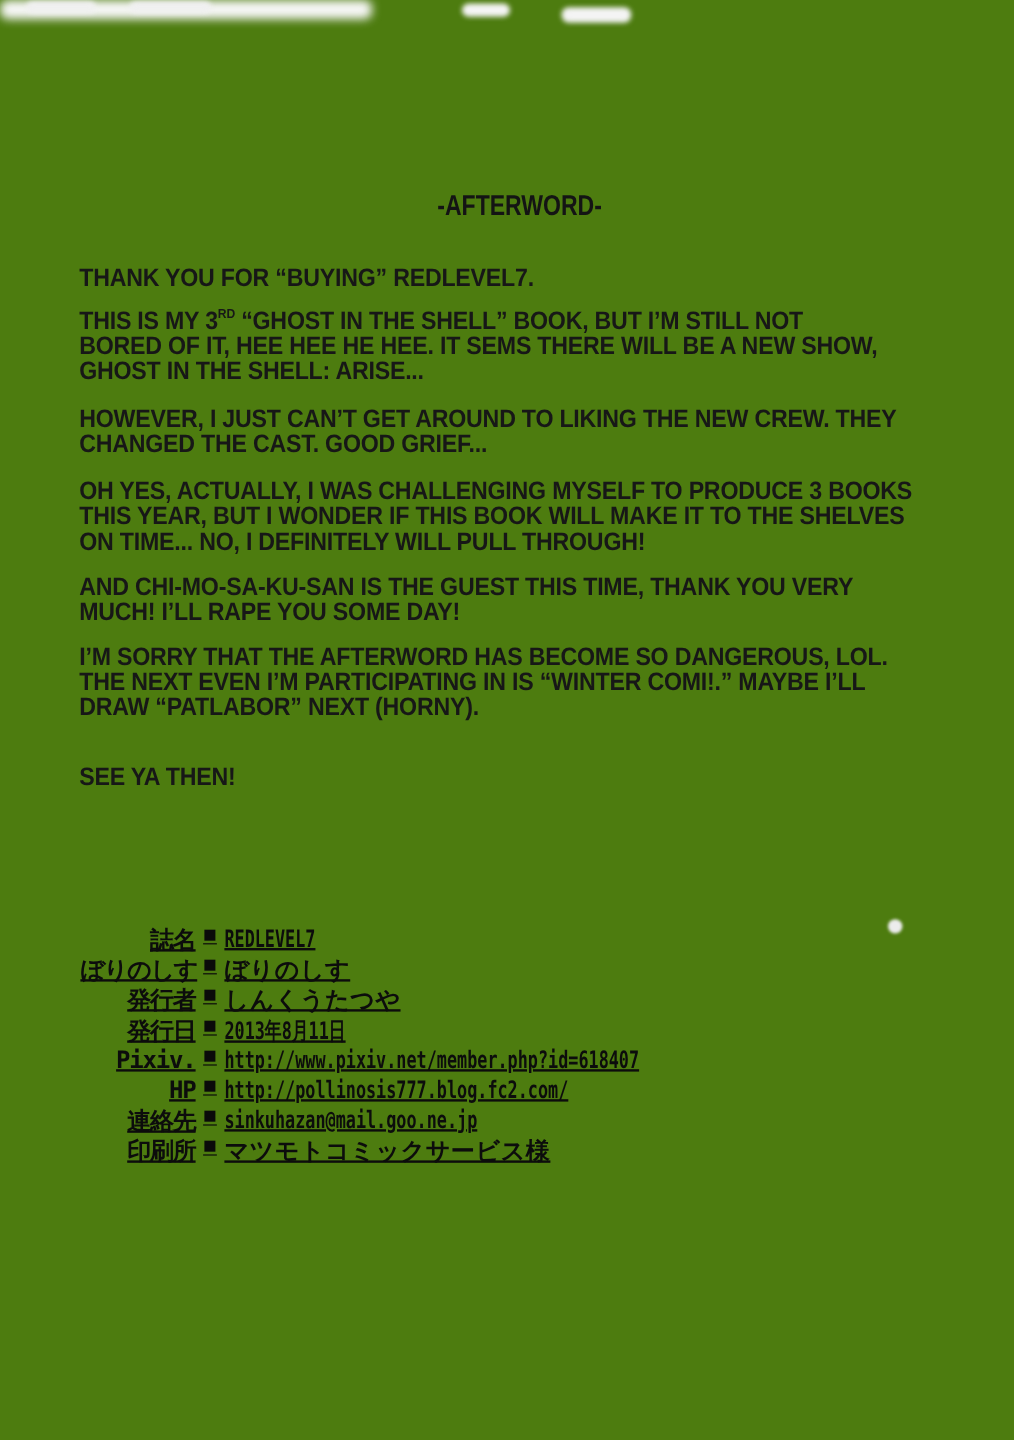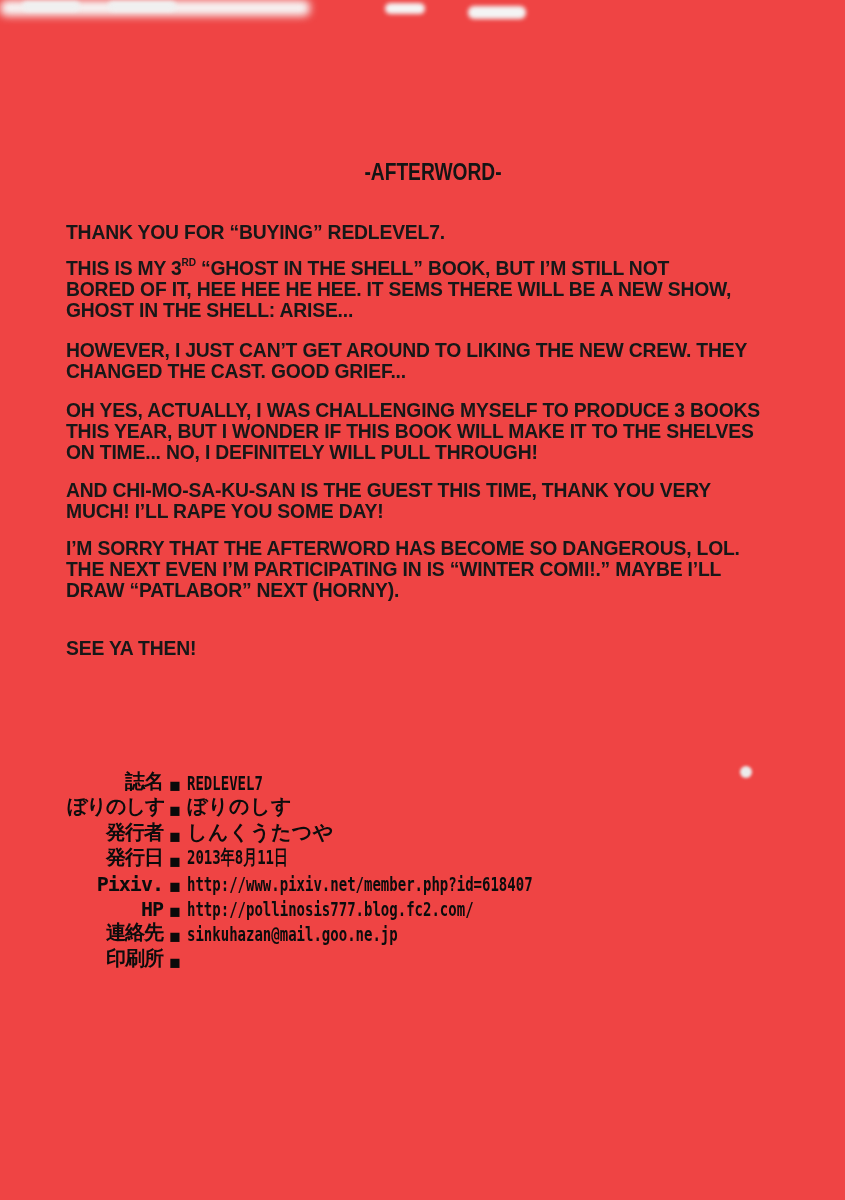--- a/index.html
+++ b/index.html
@@ -8,7 +8,7 @@
     width: 845px;
     height: 1200px;
     margin: 0 auto;
-    background: #ef4444;
+    background: #4d7c0f;
     overflow: hidden;
     font-family: "Liberation Sans", "DejaVu Sans", sans-serif;
   }

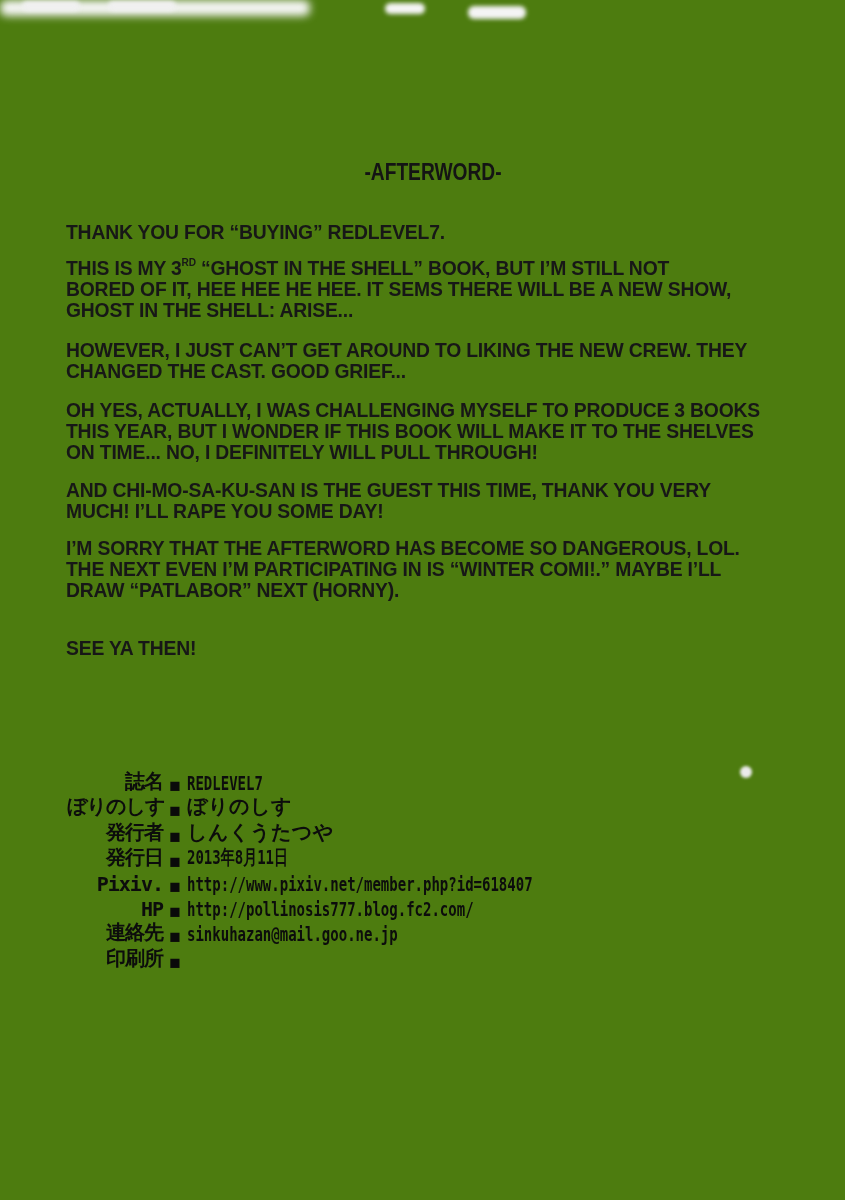--- a/index.html
+++ b/index.html
@@ -54,7 +54,7 @@
 
   
   .colophon { position: absolute; left: 67px; top: 770px; color: #0c0c0c; }
-  .c-line { display: flex; align-items: flex-end; height: 25.2px; }
+  .c-line { display: flex; align-items: flex-start; height: 25.2px; text-decoration: underline; }
   .c-label {
     display: inline-block; width: 96px; text-align: right;
     font-family: "DejaVu Sans Mono", "Liberation Sans", sans-serif;

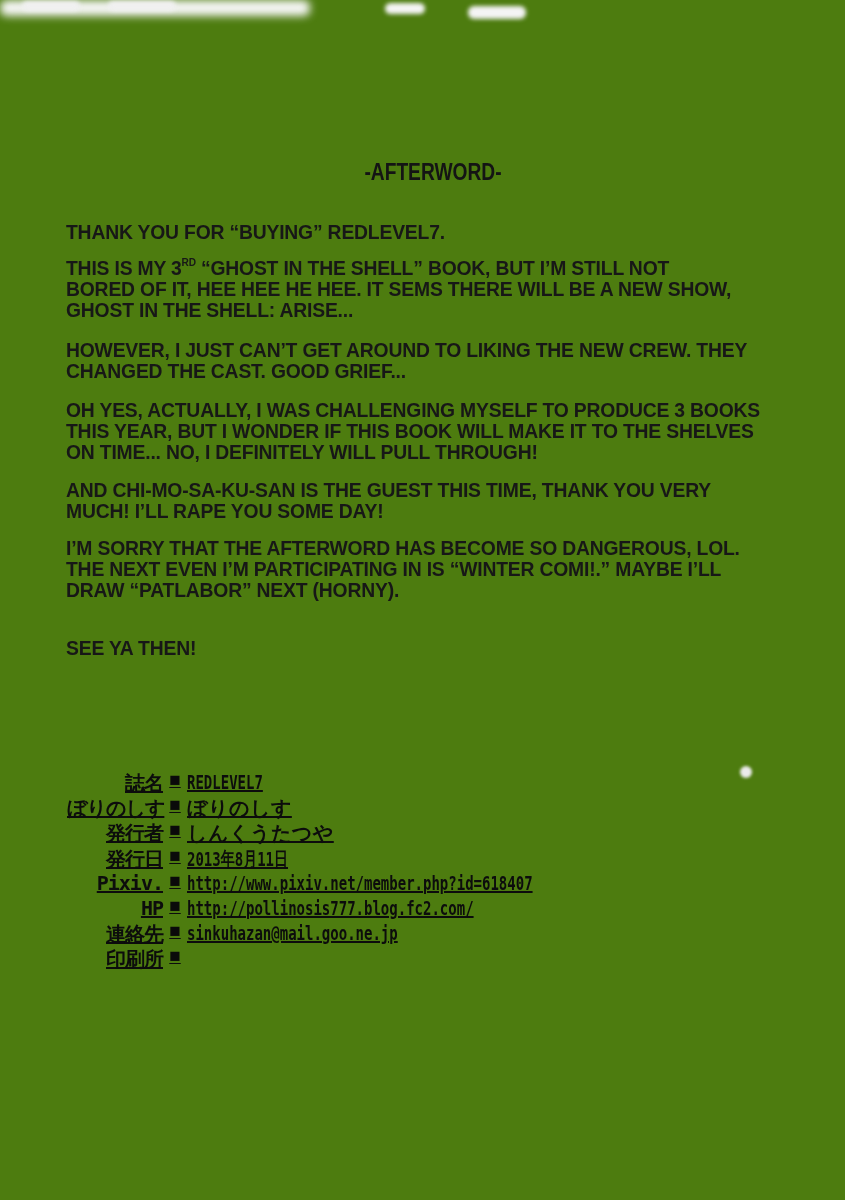--- a/index.html
+++ b/index.html
@@ -155,6 +155,7 @@
     <div class="c-line">
       <span class="c-label">印刷所</span>
         <span class="c-box">■</span>
+        <span class="c-value jp">マツモトコミックサービス様</span>
     </div>
 
   </div>

